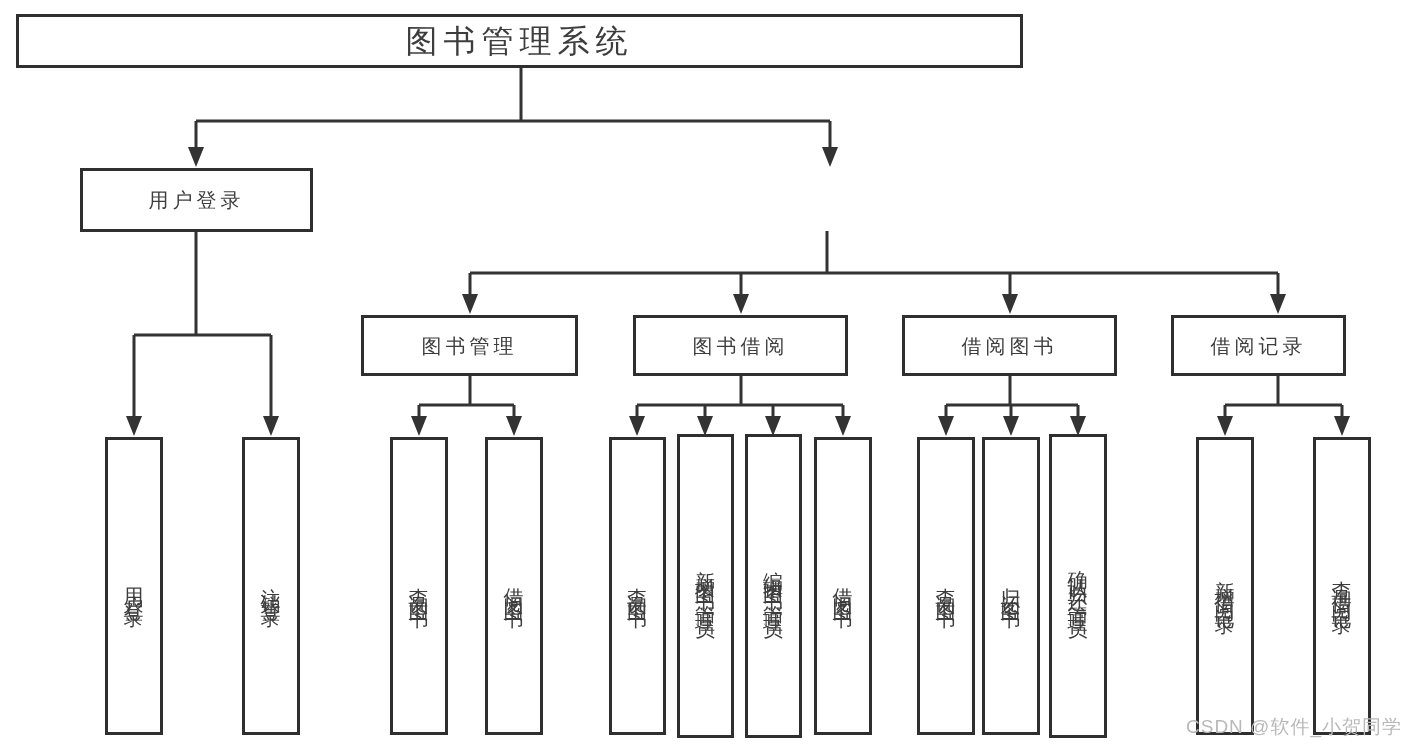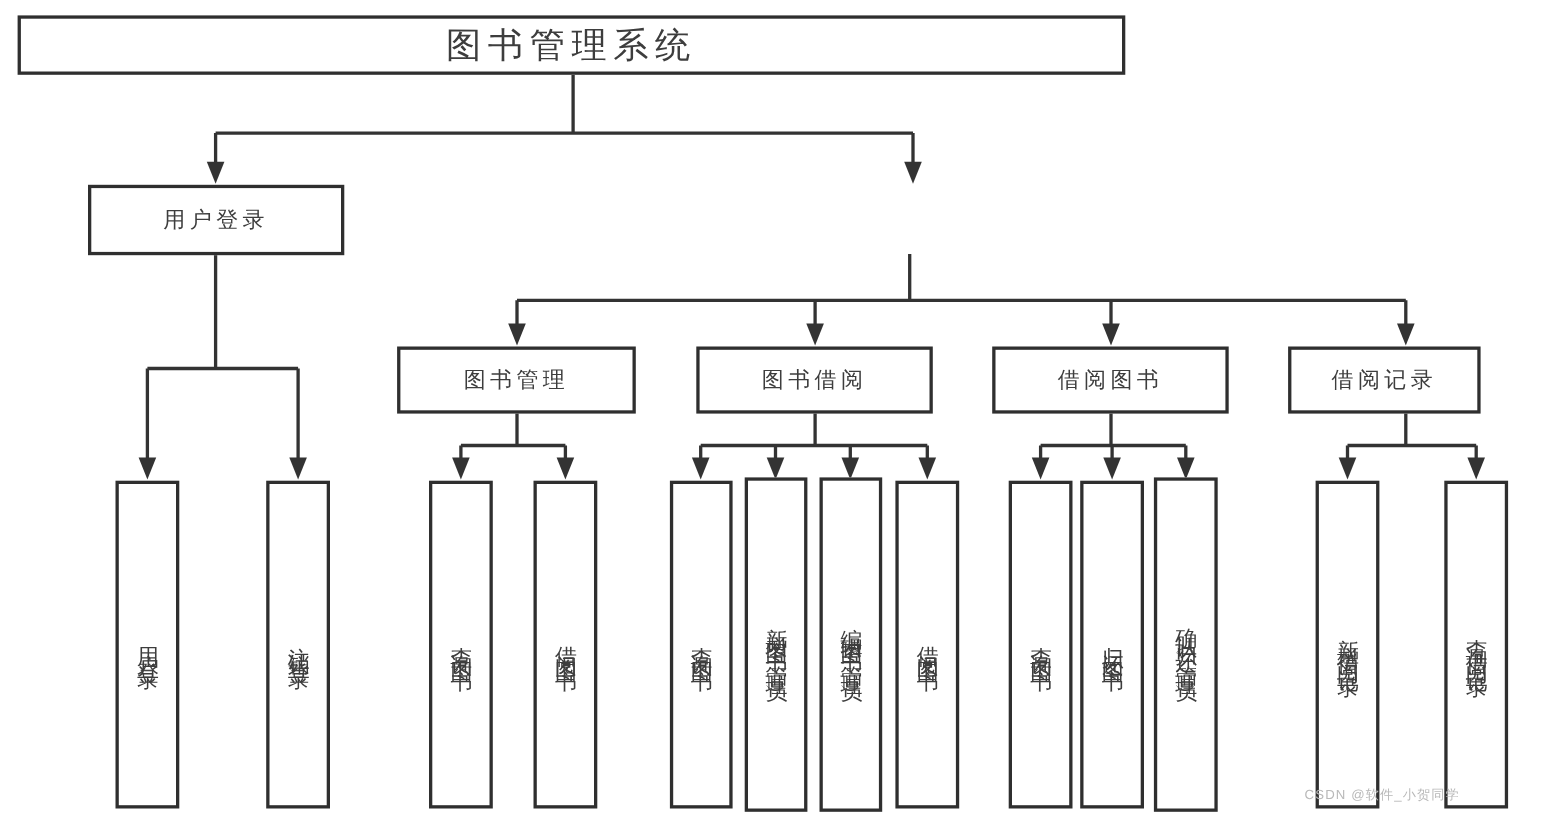--- a/index.html
+++ b/index.html
@@ -12,7 +12,7 @@
   .box.root span{font-size:32px;letter-spacing:6px;}
   .box.v span{writing-mode:vertical-rl;text-orientation:mixed;font-size:20px;
               letter-spacing:7px;line-height:1;}
-  .watermark{position:absolute;left:1186px;top:714px;font-size:12px;color:#b9b9b9;
+  .watermark{position:absolute;left:1186px;top:714px;font-size:19px;color:#b9b9b9;
              letter-spacing:1px;white-space:nowrap;}
 </style>
 </head>

